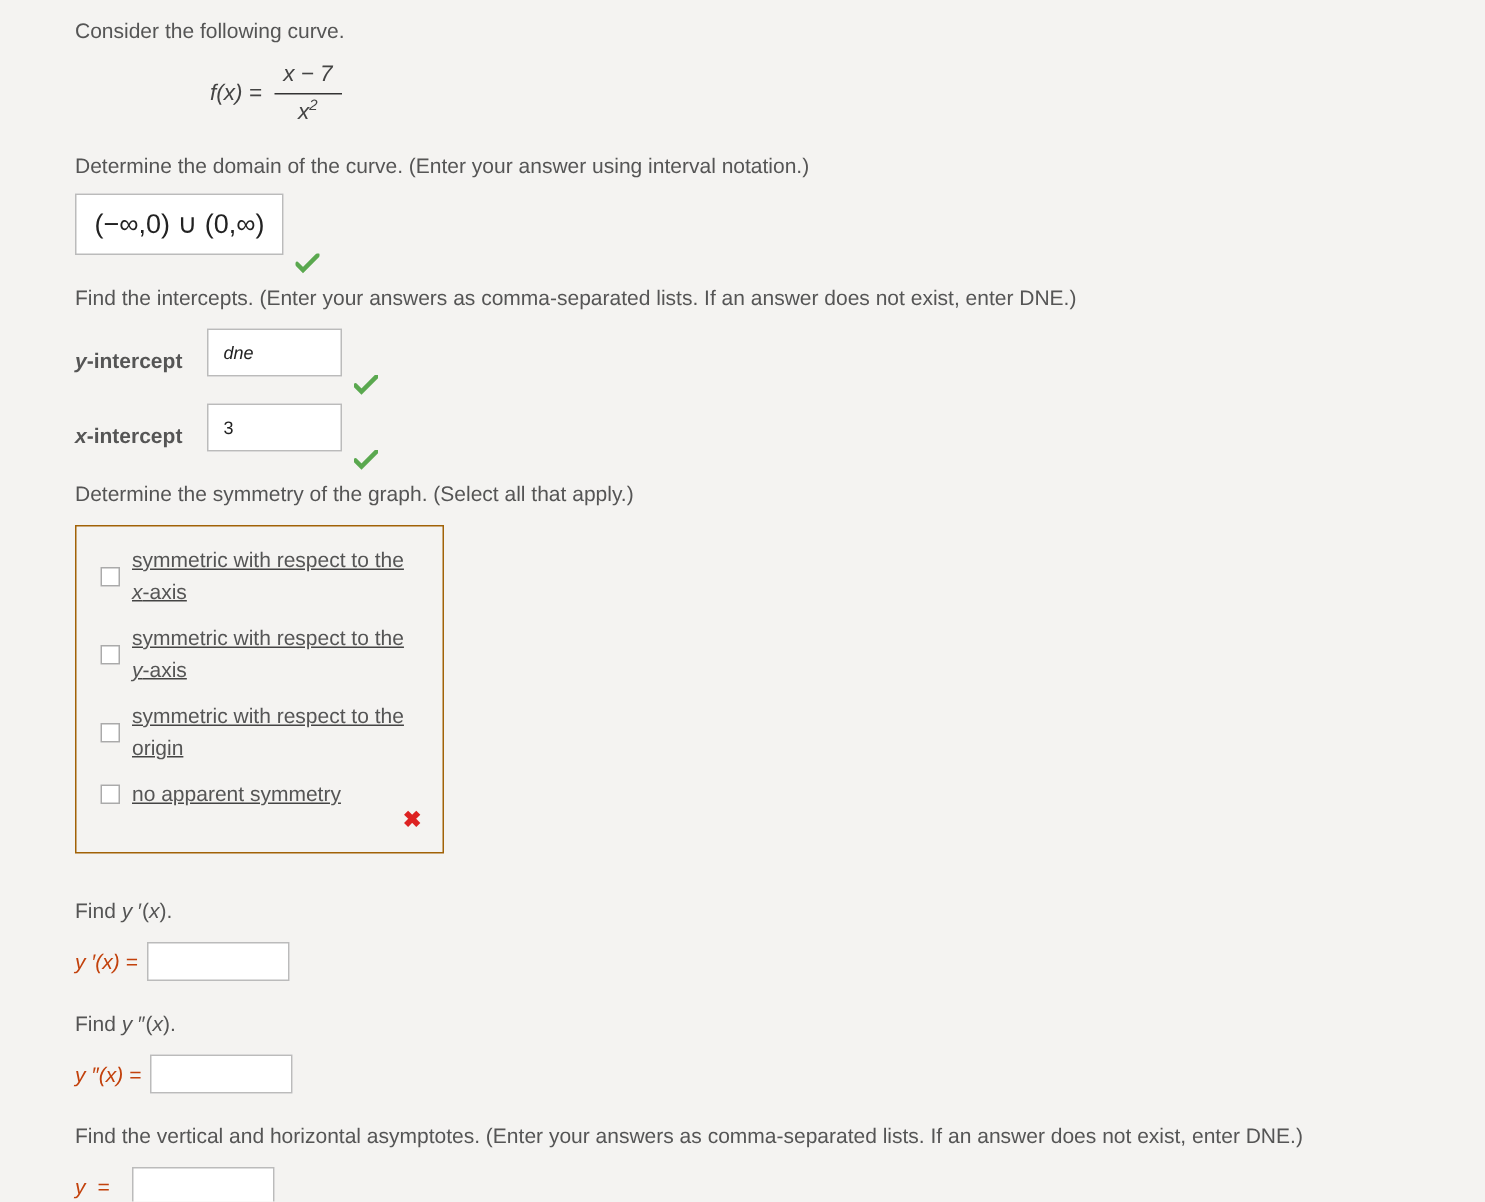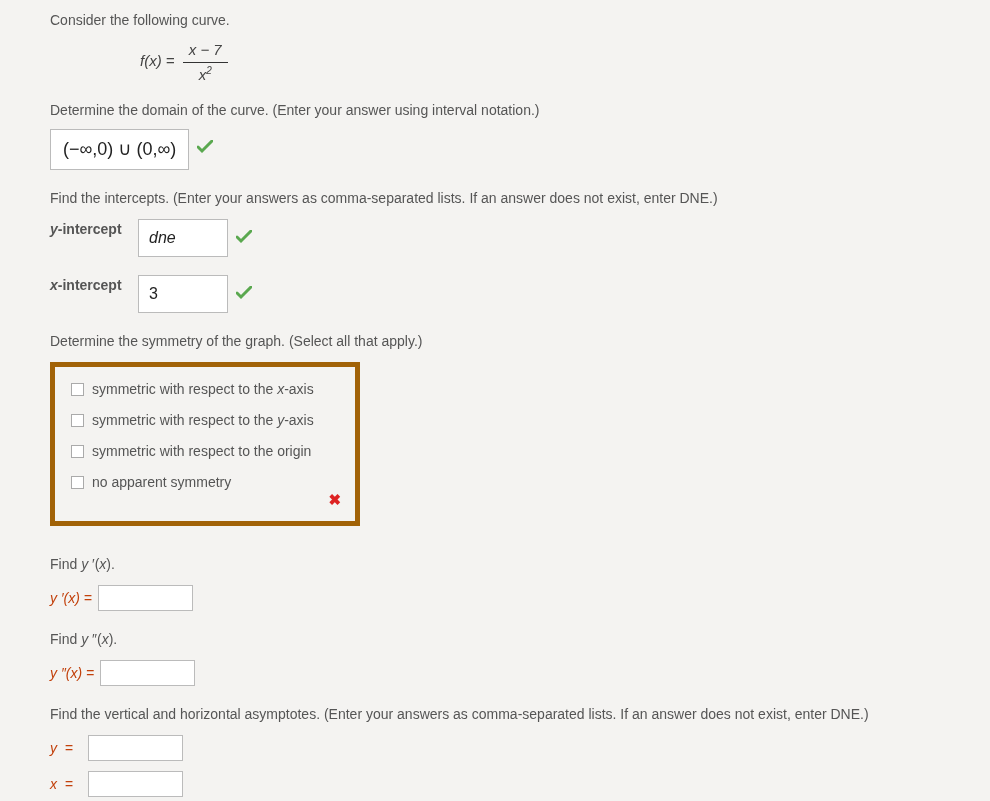--- a/index.html
+++ b/index.html
@@ -33,7 +33,7 @@
     vertical-align: middle;
   }
   .big-box { font-size: 18px; padding: 6px 12px; }
-  .row { margin-bottom: 18px; display: flex; align-items: flex-start; flex-wrap: wrap; }
+  .row { margin-bottom: 18px; display: flex; align-items: flex-end; flex-wrap: wrap; }
   .label { display:inline-block; min-width: 88px; color:#555; font-style: italic; }
   .label.nonit { font-style: normal; font-weight: bold; }
   .check {

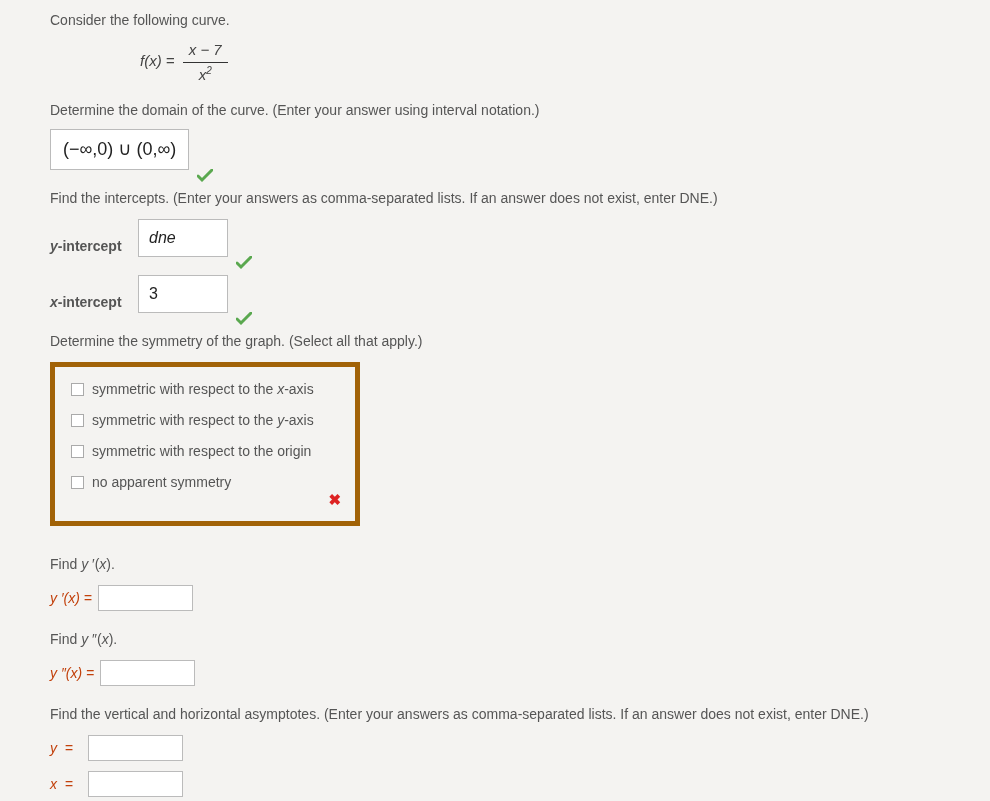--- a/index.html
+++ b/index.html
@@ -26,7 +26,7 @@
     border: 1px solid #bbb;
     background: #fff;
     padding: 6px 10px;
-    font-size: 16px;
+    font-size: 12px;
     color: #222;
     min-width: 90px;
     min-height: 28px;

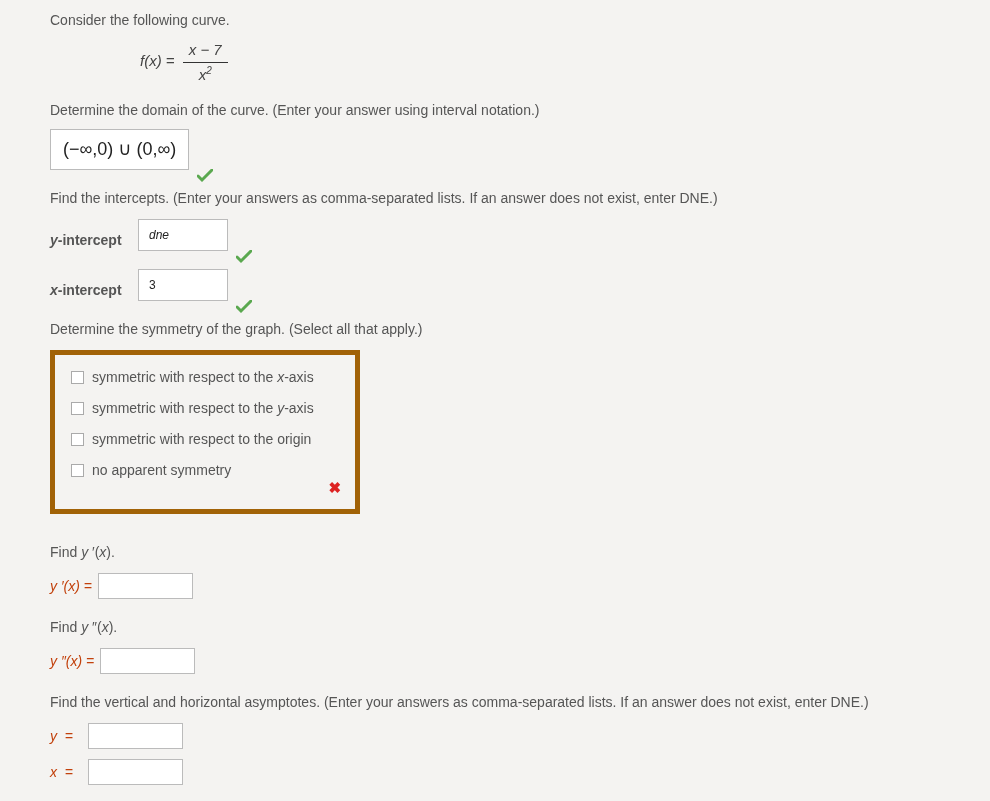--- a/index.html
+++ b/index.html
@@ -46,11 +46,12 @@
   .check svg { width: 16px; height: 14px; }
   .section { margin-top: 18px; margin-bottom: 10px; }
   .sym-box {
-    border: 5px solid #a16207;
+    border: 1px solid #a16207;
     padding: 12px 16px 10px 16px;
-    width: 310px;
+    width: 246px;
     margin-top: 10px;
     position: relative;
+    text-decoration: underline;
   }
   .sym-row { display:flex; align-items:center; margin-bottom: 10px; color:#555; }
   .cb {

